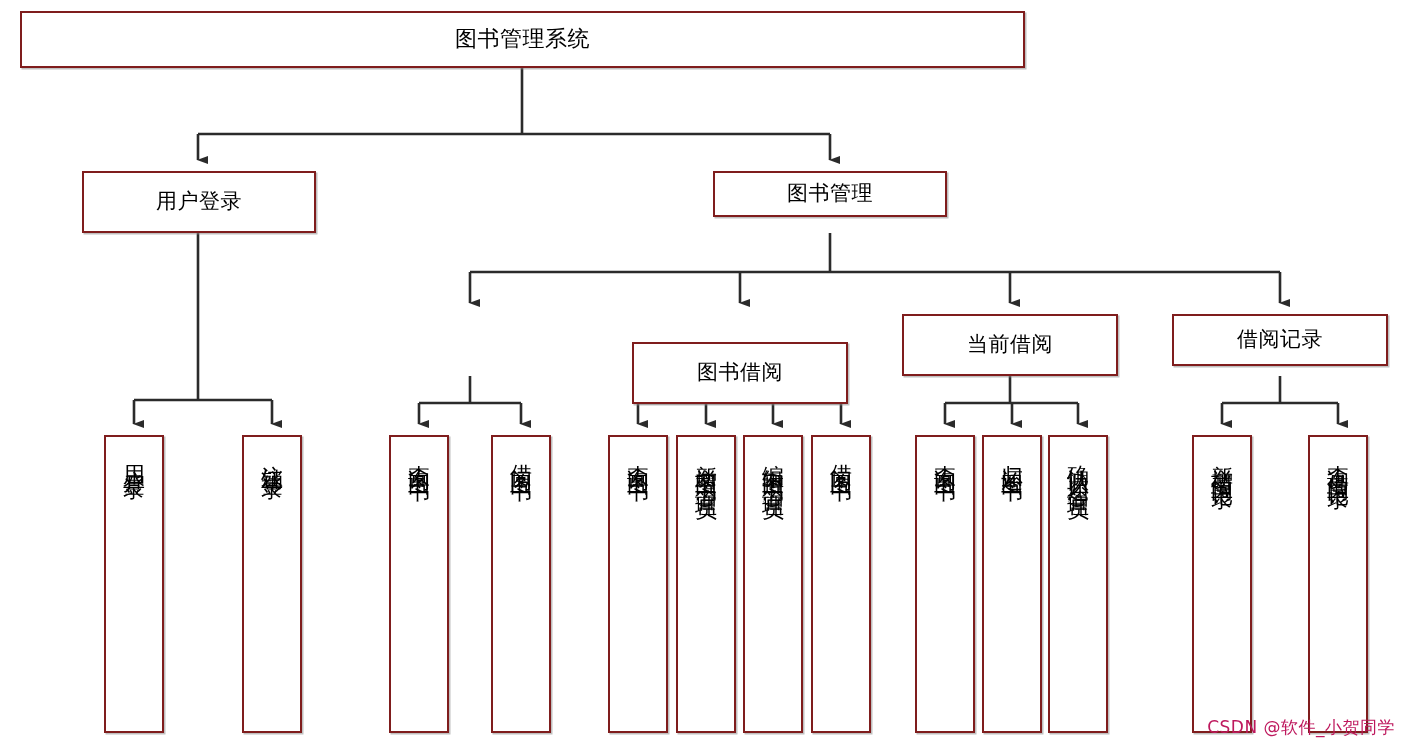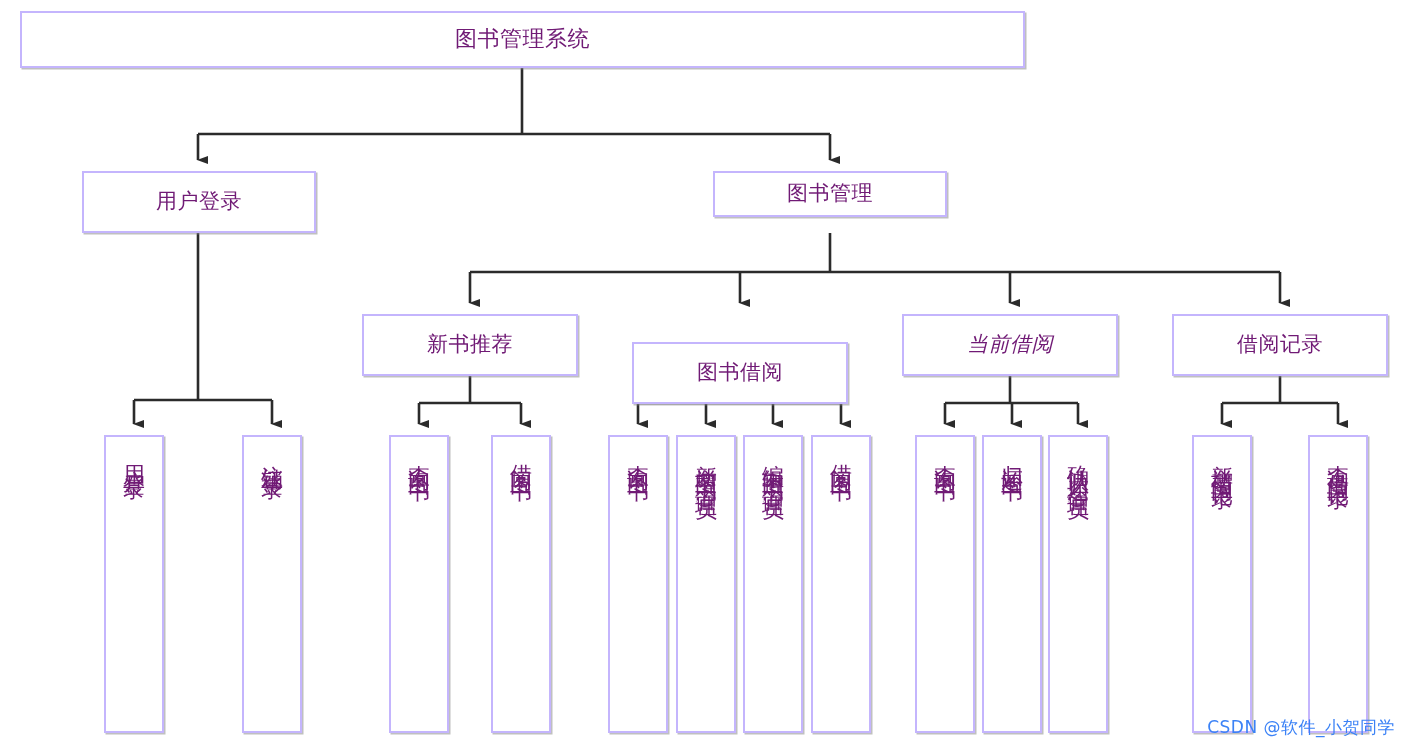--- a/index.html
+++ b/index.html
@@ -29,12 +29,12 @@
     position: absolute;
     box-sizing: border-box;
     background: #ffffff;
-    border: 2px solid #c4b5fd;
+    border: 2px solid #7f1d1d;
     box-shadow: 1.5px 1.5px 0 0 rgba(140,140,140,0.55);
     display: flex;
     align-items: center;
     justify-content: center;
-    color: #701a75;
+    color: #000000;
     z-index: 2;
   }
   .node-h {

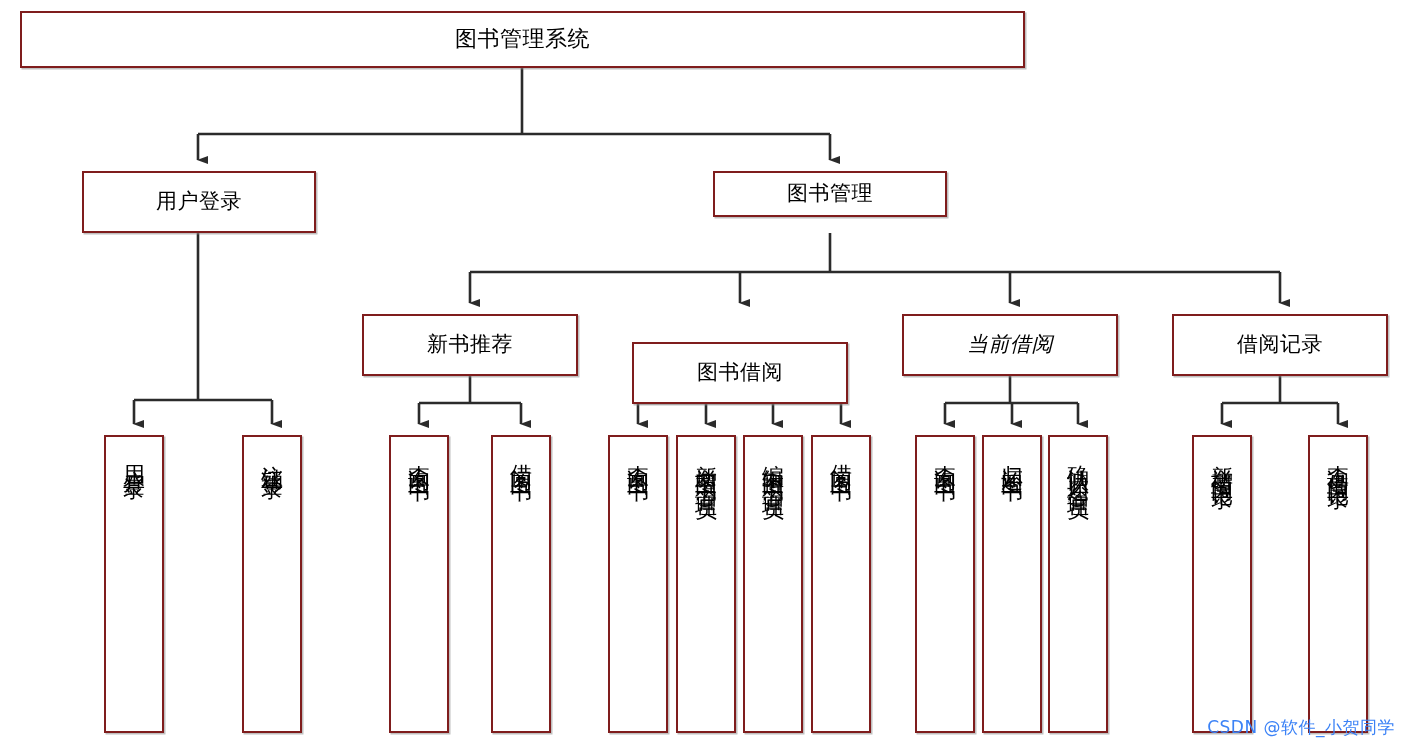--- a/index.html
+++ b/index.html
@@ -137,9 +137,6 @@
     <span>图书管理</span>
   </div>
 
-  <div class="node node-h" style="left:362px; top:314px; width:216px; height:62px;">
-    <span>新书推荐</span>
-  </div>
   <div class="node node-h" style="left:632px; top:314px; width:216px; height:62px;margin-top:28px;">
     <span>图书借阅</span>
   </div>

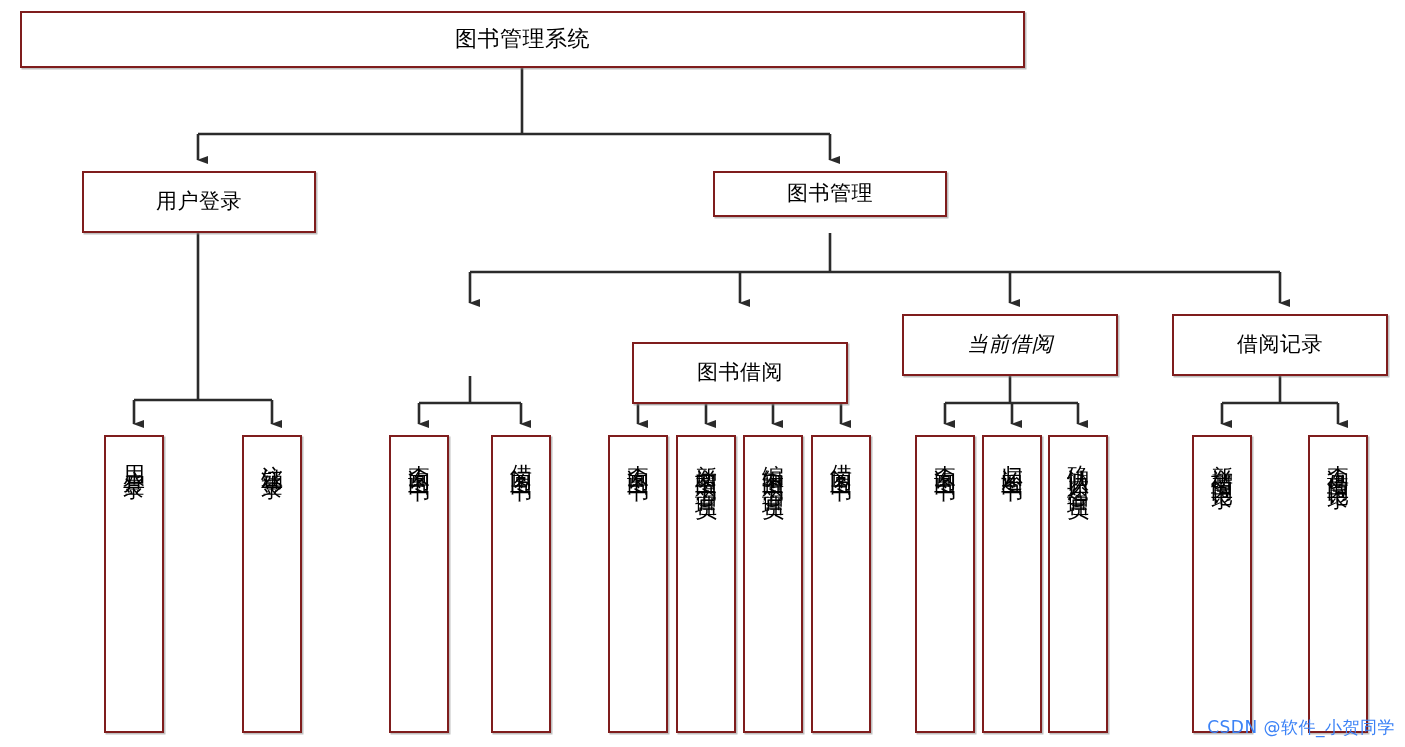--- a/index.html
+++ b/index.html
@@ -140,7 +140,7 @@
   <div class="node node-h" style="left:632px; top:314px; width:216px; height:62px;margin-top:28px;">
     <span>图书借阅</span>
   </div>
-  <div class="node node-h" style="left:902px; top:314px; width:216px; height:62px;font-style:italic;">
+  <div class="node node-h" style="left:902px; top:314px; width:216px; height:62px;">
     <span>当前借阅</span>
   </div>
   <div class="node node-h" style="left:1172px; top:314px; width:216px; height:62px;">

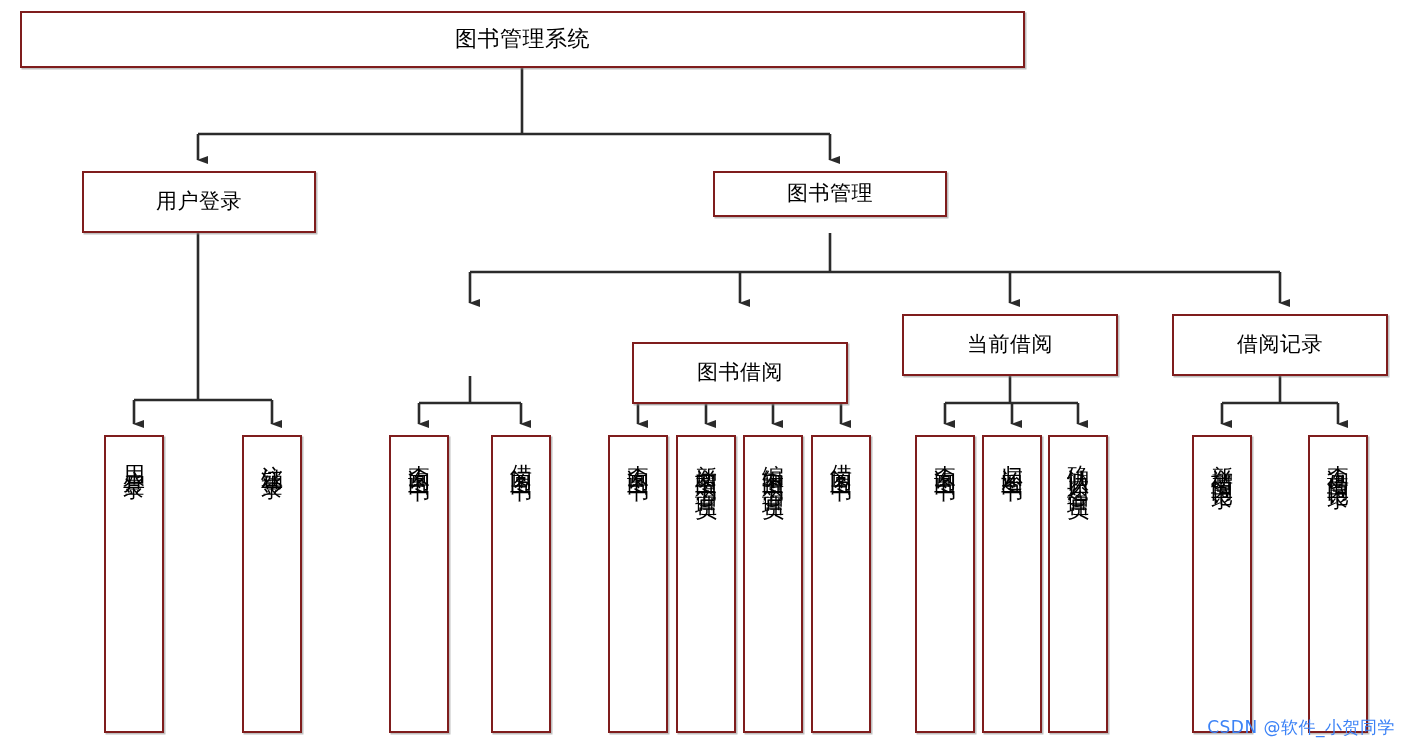--- a/index.html
+++ b/index.html
@@ -143,7 +143,7 @@
   <div class="node node-h" style="left:902px; top:314px; width:216px; height:62px;">
     <span>当前借阅</span>
   </div>
-  <div class="node node-h" style="left:1172px; top:314px; width:216px; height:62px;">
+  <div class="node node-h" style="left:1172px; top:314px; width:216px; height:52px;">
     <span>借阅记录</span>
   </div>
 

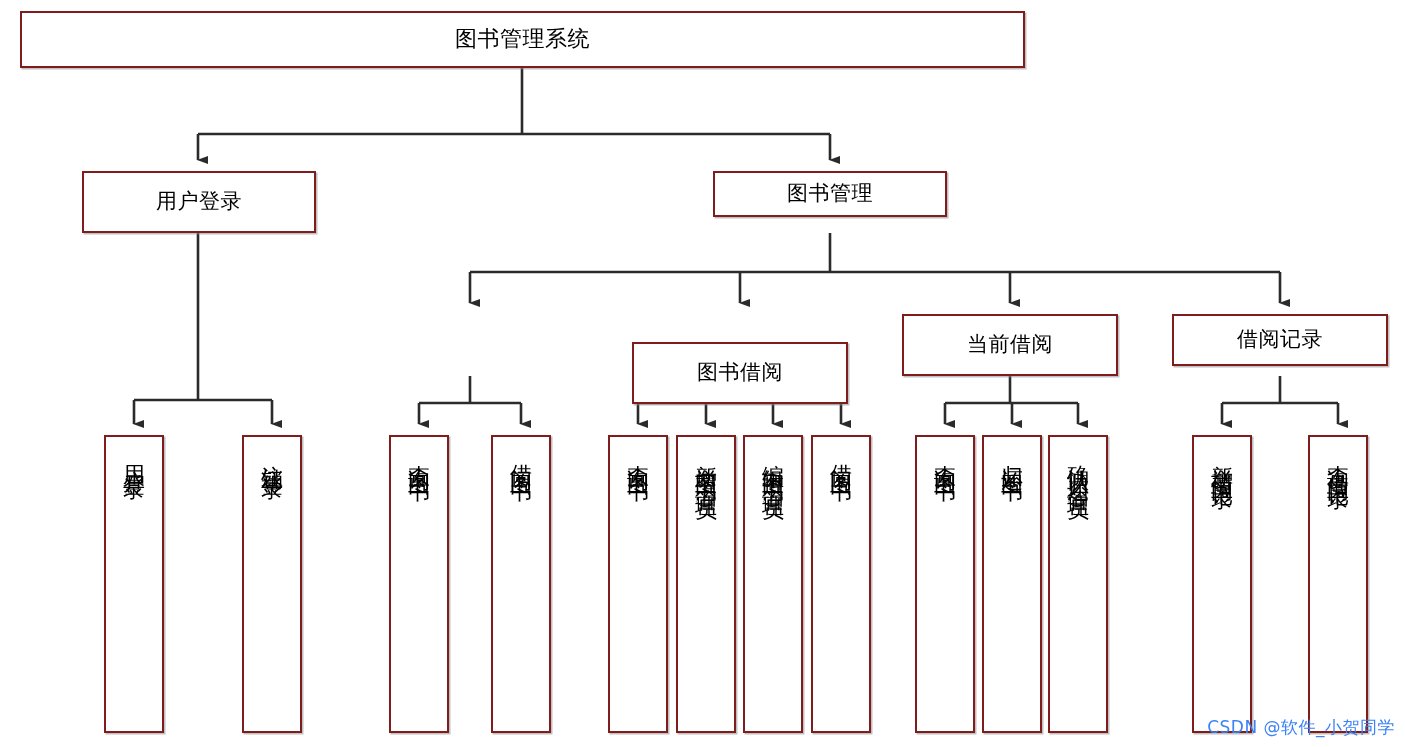--- a/index.html
+++ b/index.html
@@ -65,7 +65,7 @@
     right: 10px;
     bottom: 8px;
     font-size: 17px;
-    color: #3b82f6;
+    color: #be185d;
     letter-spacing: 0.5px;
     z-index: 5;
     white-space: nowrap;

